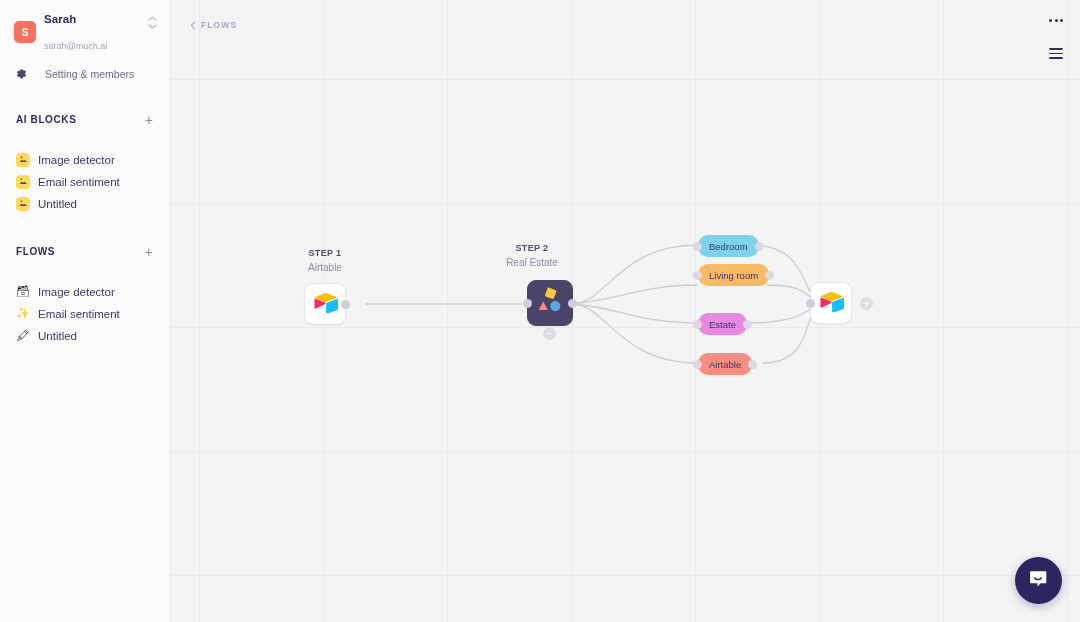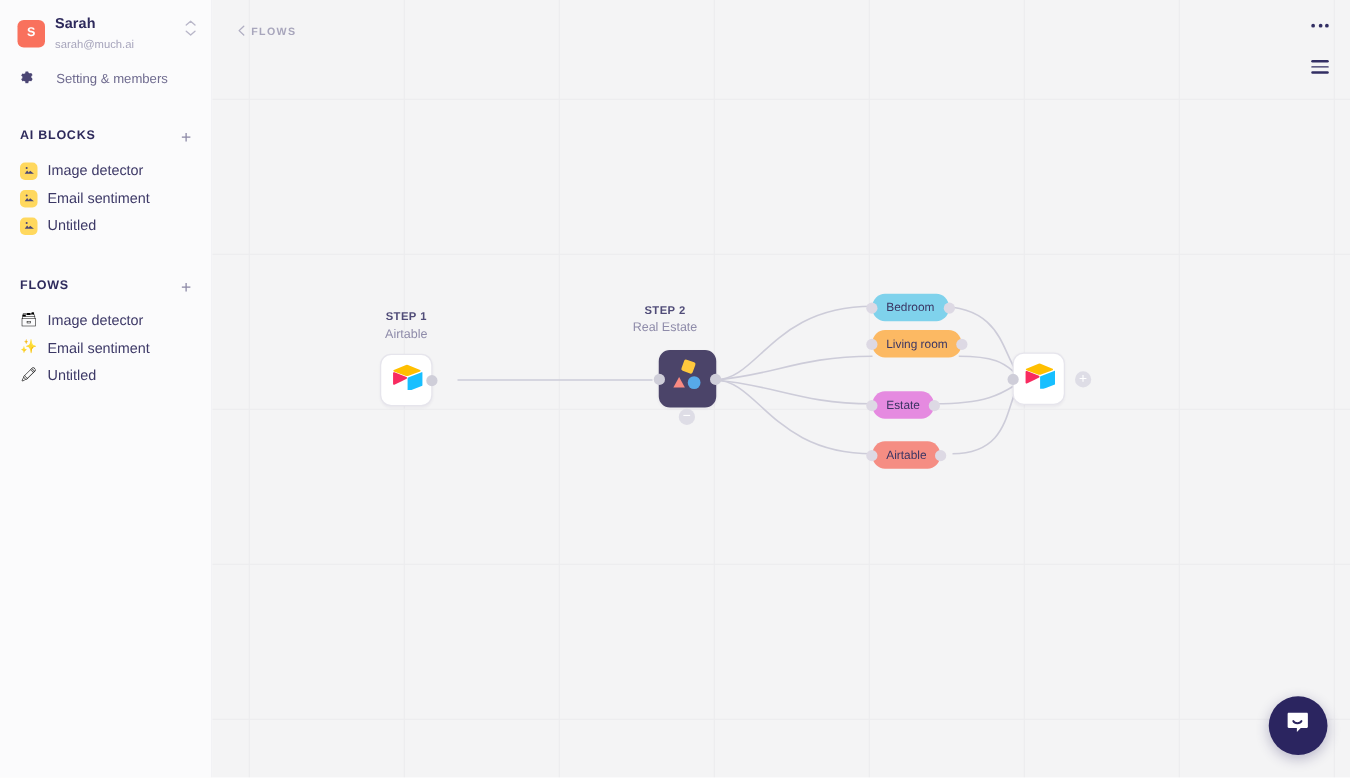--- a/index.html
+++ b/index.html
@@ -34,7 +34,7 @@
   }
   .user-meta { margin-left: 8px; line-height: 1.25; }
   .user-name { font-size: 11.5px; font-weight: bold; color: #2e2a5c; letter-spacing: .1px; }
-  .user-mail { font-size: 9px; color: #a6a4bb; margin-top: 4px; }
+  .user-mail { font-size: 9px; color: #a6a4bb; margin-top: 15px; }
   .chev-stack {
     position: absolute; right: 12px; top: 16px;
     display: flex; flex-direction: column; align-items: center;

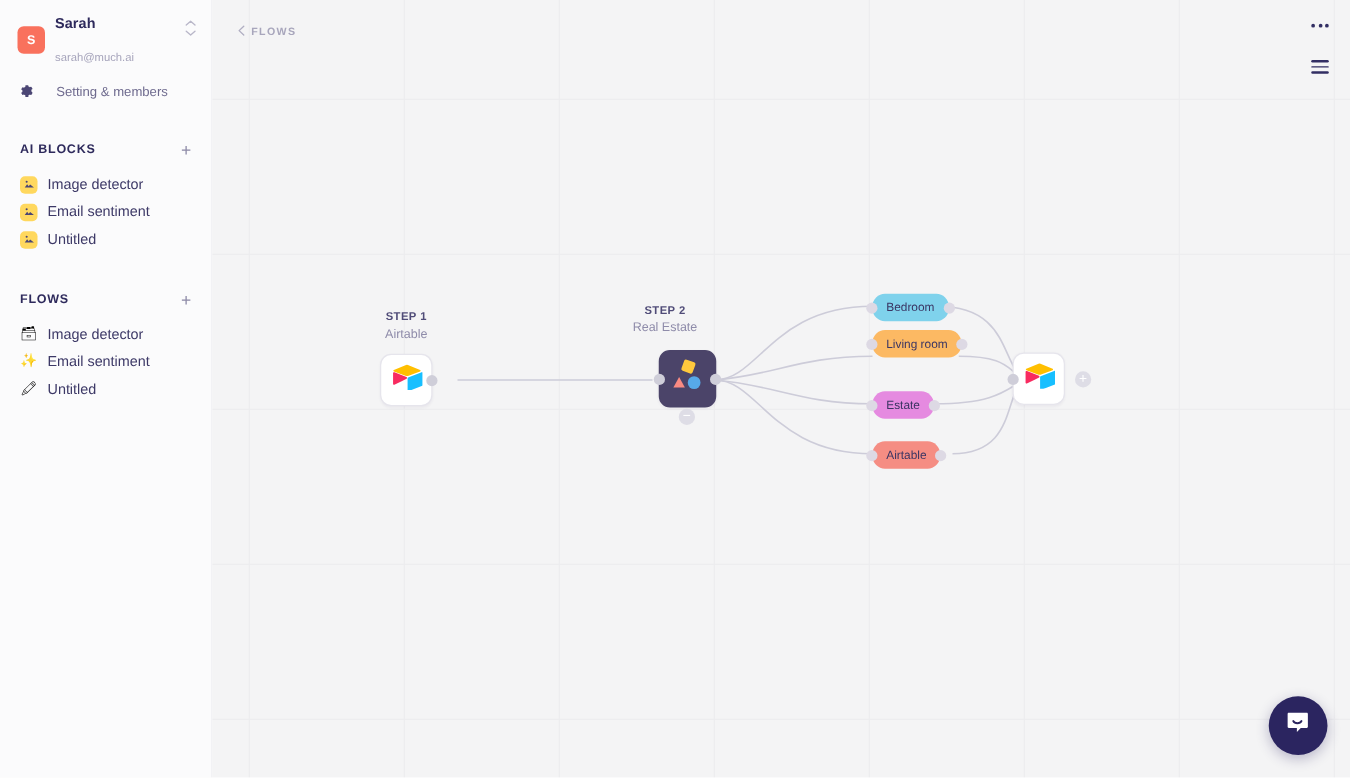--- a/index.html
+++ b/index.html
@@ -61,7 +61,7 @@
     font-size: 14px; color: #8d8aa6; cursor: pointer;
     line-height: 1; padding: 0 2px;
   }
-  .nav-list { margin-top: 10px; }
+  .nav-list { margin-top: 22px; }
   .nav-item {
     display: flex; align-items: center; gap: 8px;
     padding: 4px 14px 4px 16px;

